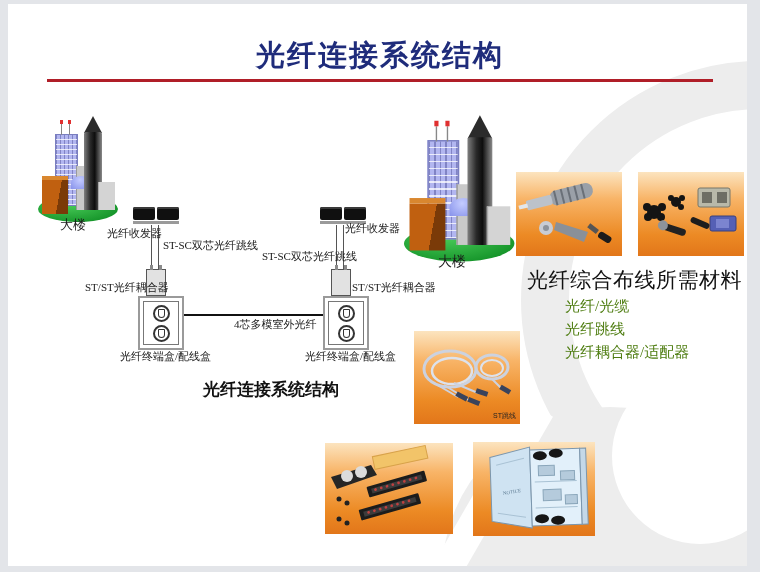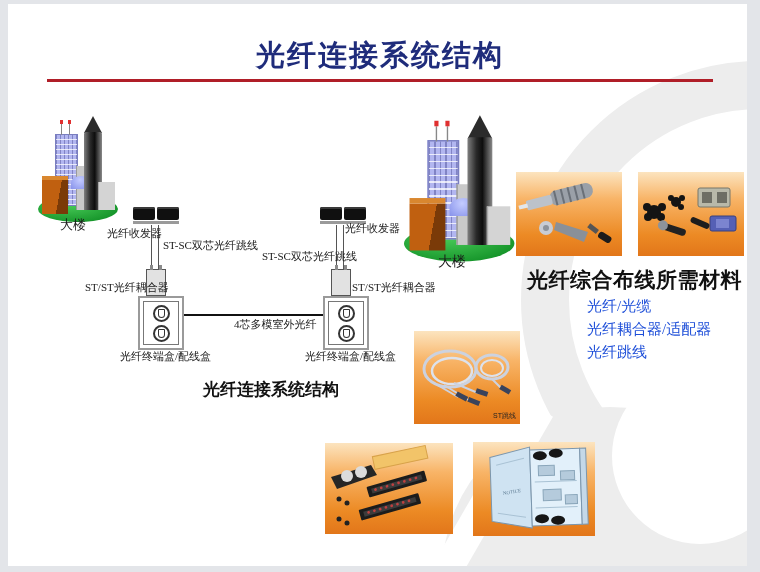--- a/index.html
+++ b/index.html
@@ -74,7 +74,7 @@
   .fiber-line { position:absolute; height:2px; background:#111; }
 
   
-  .mat-heading { position:absolute; left:527px; top:266px; font-size:21px; font-weight:bold;
+  .mat-heading { position:absolute; left:527px; top:266px; font-size:21px; font-weight:normal;
                  color:#111; white-space:nowrap; letter-spacing:0.5px; }
   .mat-list { position:absolute; left:565px; top:295px; font-size:15px; color:#1d4ed8;margin-left:22px; }
   .mat-list .mat-item { line-height:23px; white-space:nowrap; }

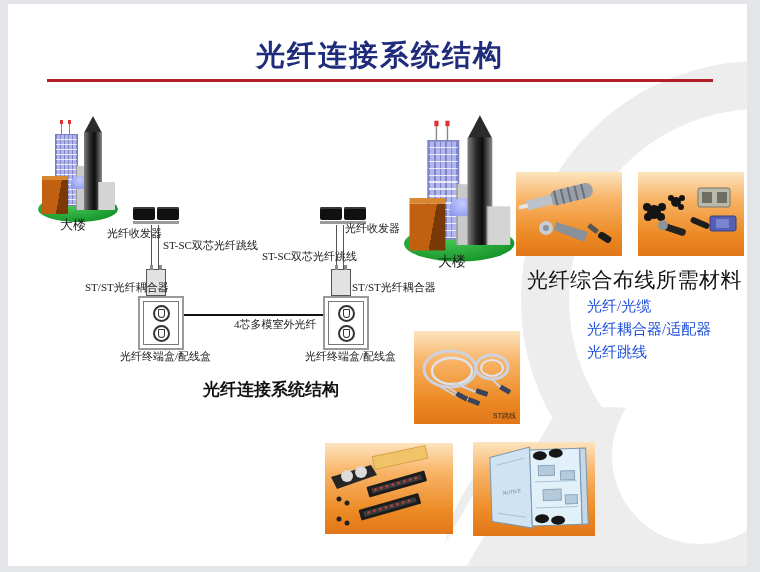--- a/index.html
+++ b/index.html
@@ -76,7 +76,7 @@
   
   .mat-heading { position:absolute; left:527px; top:266px; font-size:21px; font-weight:normal;
                  color:#111; white-space:nowrap; letter-spacing:0.5px; }
-  .mat-list { position:absolute; left:565px; top:295px; font-size:15px; color:#1d4ed8;margin-left:22px; }
+  .mat-list { position:absolute; left:565px; top:295px; font-size:15px; color:#4d7c0f; }
   .mat-list .mat-item { line-height:23px; white-space:nowrap; }
 
   

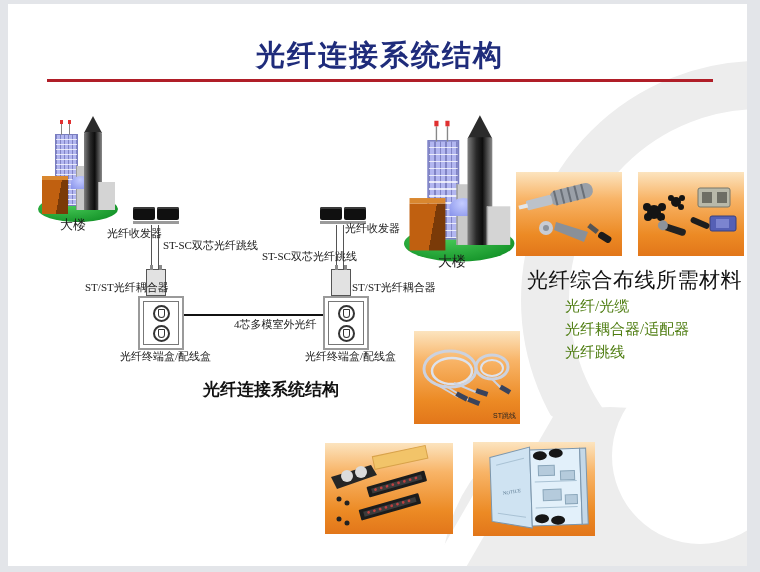--- a/index.html
+++ b/index.html
@@ -192,8 +192,8 @@
     <div class="mat-heading">光纤综合布线所需材料</div>
     <div class="mat-list">
       <div class="mat-item">光纤/光缆</div>
+      <div class="mat-item">光纤跳线</div>
       <div class="mat-item">光纤耦合器/适配器</div>
-      <div class="mat-item">光纤跳线</div>
     </div>
 
     <div class="photo" style="left:516px; top:172px; width:106px; height:84px;">

